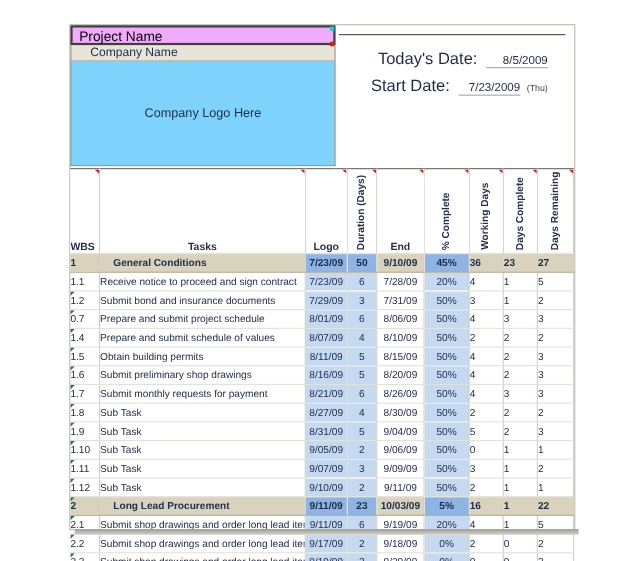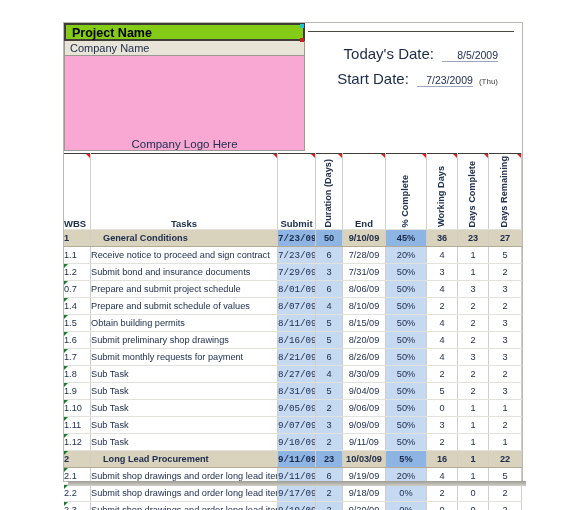--- a/index.html
+++ b/index.html
@@ -41,10 +41,10 @@
   }
   .projname{
     height:18px;
-    background:#84cc16;
+    background:#f0abfc;
     border:2px solid #3f3f38;
     box-sizing:border-box;
-    font-weight:bold;
+    font-weight:normal;
     font-size:12.5px;
     color:#000000;
     padding:1px 0 0 6px;

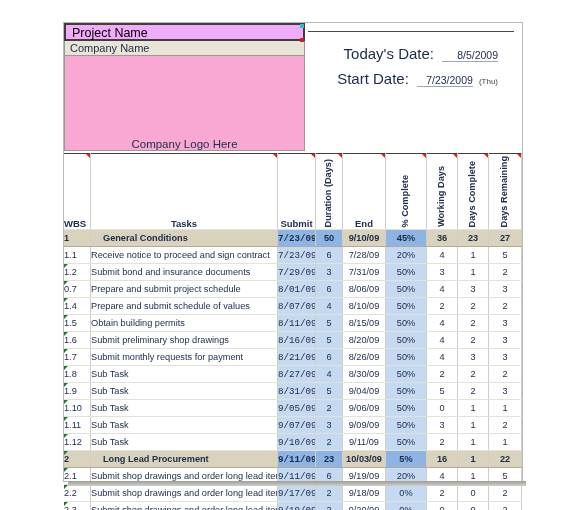--- a/index.html
+++ b/index.html
@@ -65,7 +65,7 @@
     box-sizing:border-box;
     font-size:11px;
     color:#20304f;
-    padding:1px 0 0 5px;
+    padding:1px 0 0 17px;
   }
   .logobox{
     height:95px;

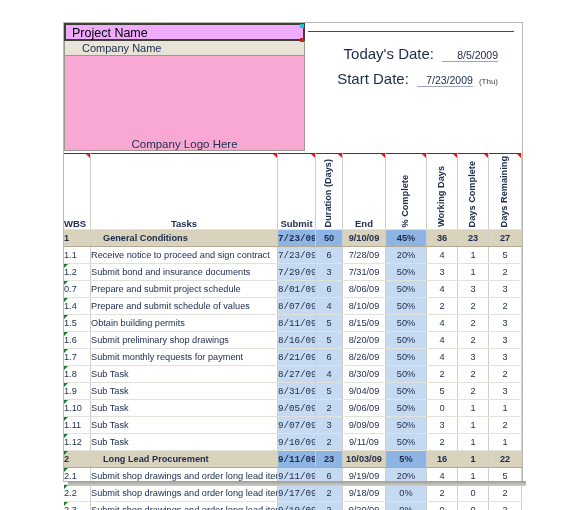--- a/index.html
+++ b/index.html
@@ -73,8 +73,8 @@
     border-right:1px solid #9a9a90;
     border-bottom:1px solid #9a9a90;
     box-sizing:border-box;
-    background:#f9a8d4;
-    display:flex;align-items:flex-end;justify-content:center;
+    background:#7dd3fc;
+    display:flex;align-items:center;justify-content:center;
     font-size:11.5px;color:#20304f;
   }
   .rightbox{

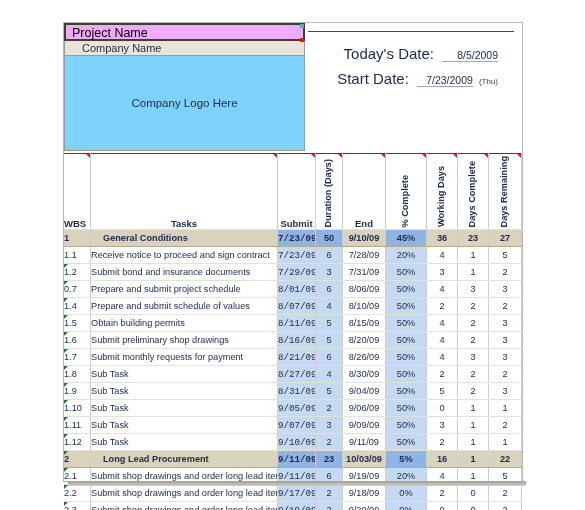--- a/index.html
+++ b/index.html
@@ -236,7 +236,7 @@
           <span class="redmark"></span>
         </th>
         <th class="h-start">
-          <span>Submit</span>
+          <span>Logo</span>
           <span class="redmark"></span>
         </th>
         <th class="h-dur">

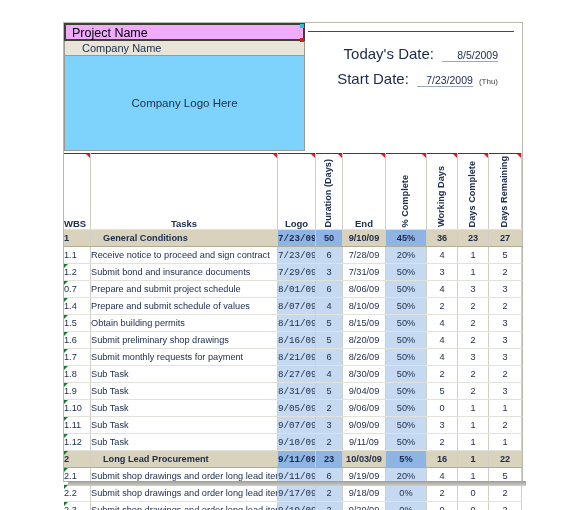--- a/index.html
+++ b/index.html
@@ -167,7 +167,7 @@
     border-right:4px solid transparent;
   }
   td.c-task{text-align:left;padding-left:12px;color:#20304f;border-right:1px solid #b9b9b0;}
-  td.c-start{text-align:center;background:#c5d9f1;color:#1c2a4a;font-family:Liberation Mono, monospace;}
+  td.c-start{text-align:center;background:#c5d9f1;color:#1c2a4a;}
   td.c-dur{text-align:center;background:#c5d9f1;color:#1c2a4a;border-right:1px solid #b9b9b0;}
   td.c-end{text-align:center;color:#1c2a4a;}
   td.c-pct{text-align:center;background:#c5d9f1;color:#1c2a4a;border-right:1px solid #b9b9b0;}

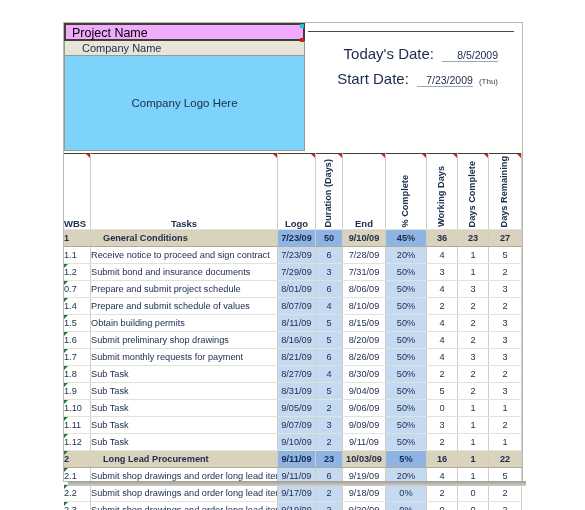--- a/index.html
+++ b/index.html
@@ -171,7 +171,7 @@
   td.c-dur{text-align:center;background:#c5d9f1;color:#1c2a4a;border-right:1px solid #b9b9b0;}
   td.c-end{text-align:center;color:#1c2a4a;}
   td.c-pct{text-align:center;background:#c5d9f1;color:#1c2a4a;border-right:1px solid #b9b9b0;}
-  td.c-num{text-align:center;color:#1c2a4a;margin-left:35px;}
+  td.c-num{color:#1c2a4a;margin-left:35px;}
 
   
   tr.summary td{

